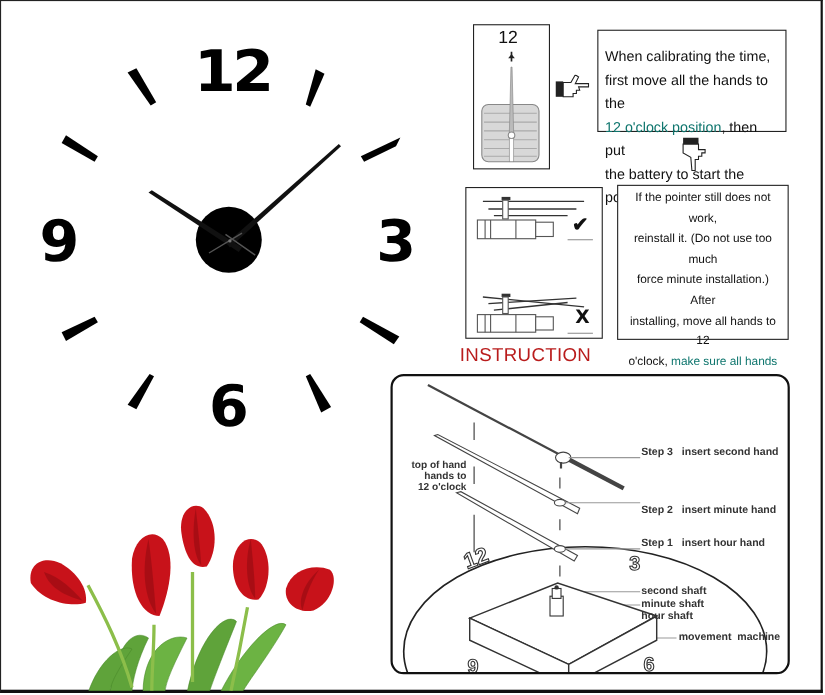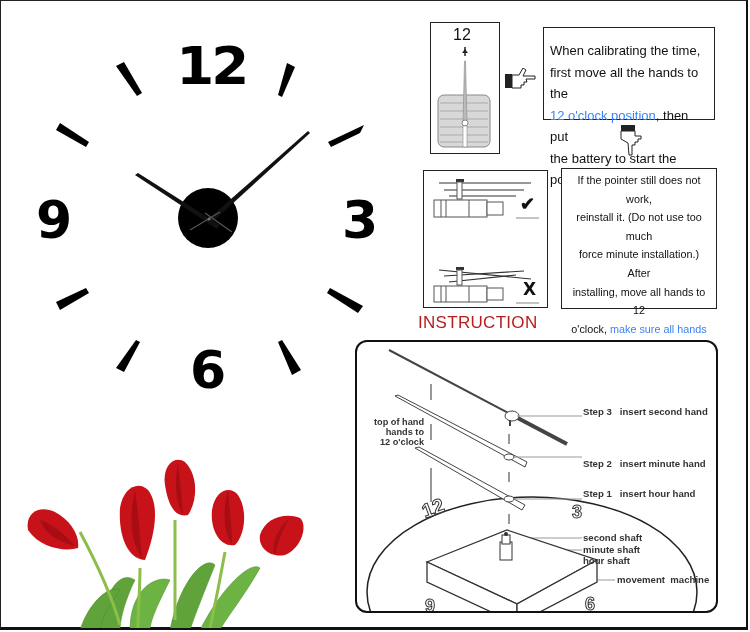--- a/index.html
+++ b/index.html
@@ -9,7 +9,7 @@
   .box{position:absolute;border:1.5px solid #222;background:#fff;box-sizing:border-box;}
   .txt1{font-size:13px;line-height:21.5px;color:#111;padding:12px 6px;}
   .txt2{font-size:10.8px;line-height:18.6px;color:#111;padding:2px 5px;}
-  .red{color:#3b82f6;}
+  .red{color:#0f766e;}
   .instr-title{position:absolute;left:418px;top:313px;font-size:17px;letter-spacing:0.3px;color:#b91c1c;}
   .panel{position:absolute;left:355px;top:340px;width:363px;height:273px;border:2px solid #111;border-radius:12px;box-sizing:border-box;overflow:hidden;background:#fff;}
   .lbl{position:absolute;font-size:9.6px;font-weight:bold;color:#333;white-space:nowrap;}

